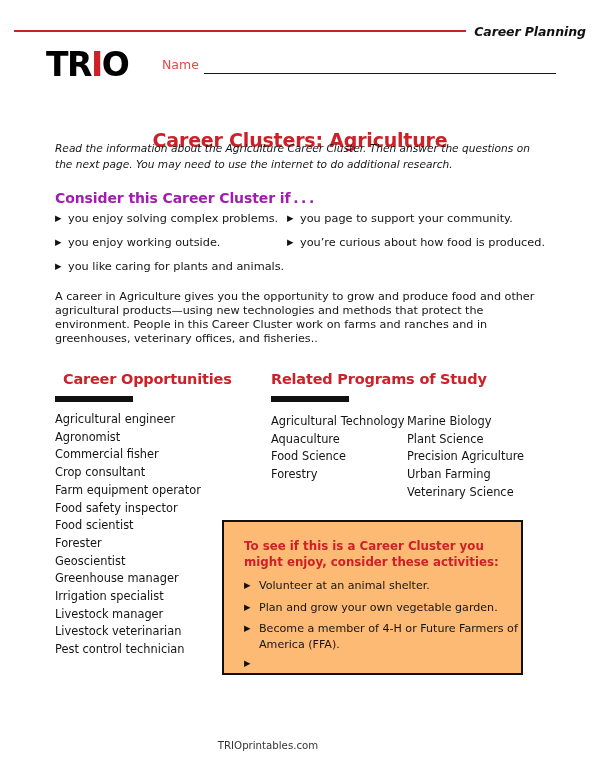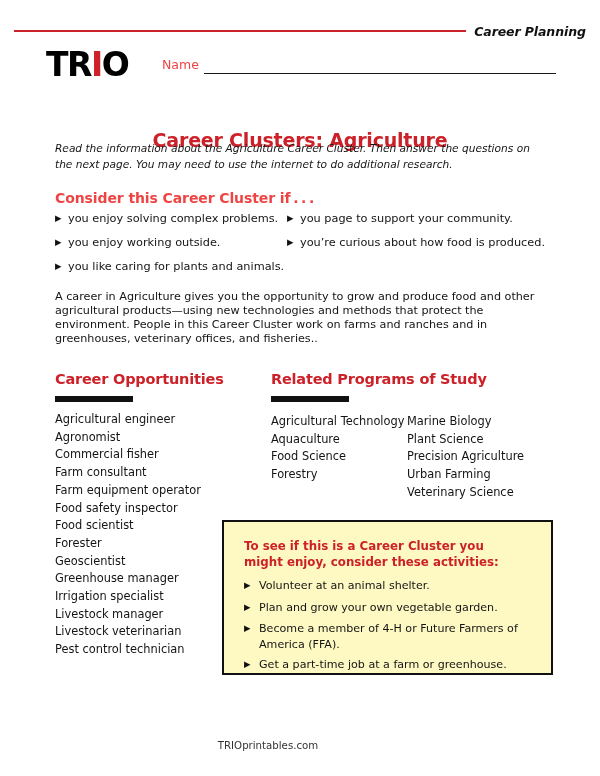--- a/index.html
+++ b/index.html
@@ -128,7 +128,7 @@
     font-family: "DejaVu Sans", sans-serif;
     font-weight: bold;
     font-size: 14px;
-    color: #ef4444;
+    color: #a21caf;
     letter-spacing: -0.1px;
   }
   .consider-cols {

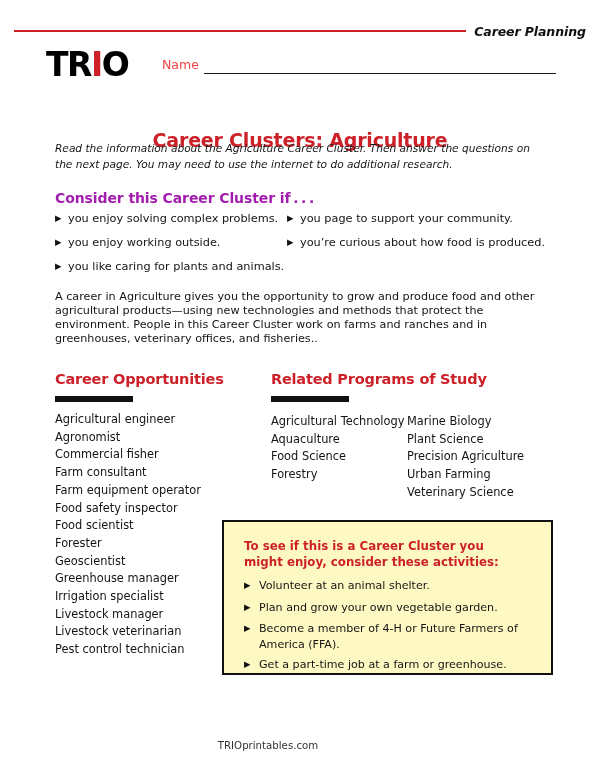--- a/index.html
+++ b/index.html
@@ -190,7 +190,7 @@
     background: #111111;
   }
 
-  .careers-heading { left: 55px; top: 371px; }
+  .careers-heading { left: 63px; top: 371px; }
   .careers-rule { left: 55px; top: 396px; }
   .careers-list {
     position: absolute;

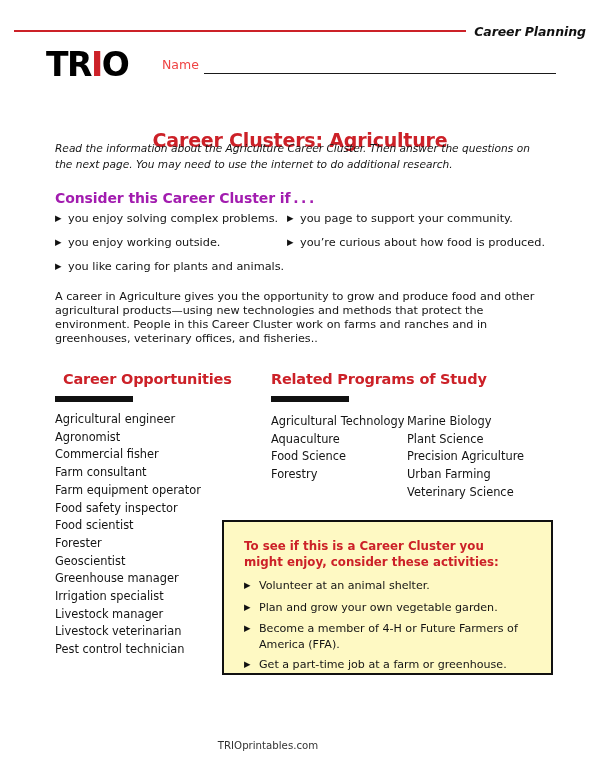--- a/index.html
+++ b/index.html
@@ -329,7 +329,7 @@
     <div class="plain-item">Agricultural engineer</div>
     <div class="plain-item">Agronomist</div>
     <div class="plain-item">Commercial fisher</div>
-    <div class="plain-item">Farm consultant</div>
+    <div class="plain-item">Crop consultant</div>
     <div class="plain-item">Farm equipment operator</div>
     <div class="plain-item">Food safety inspector</div>
     <div class="plain-item">Food scientist</div>

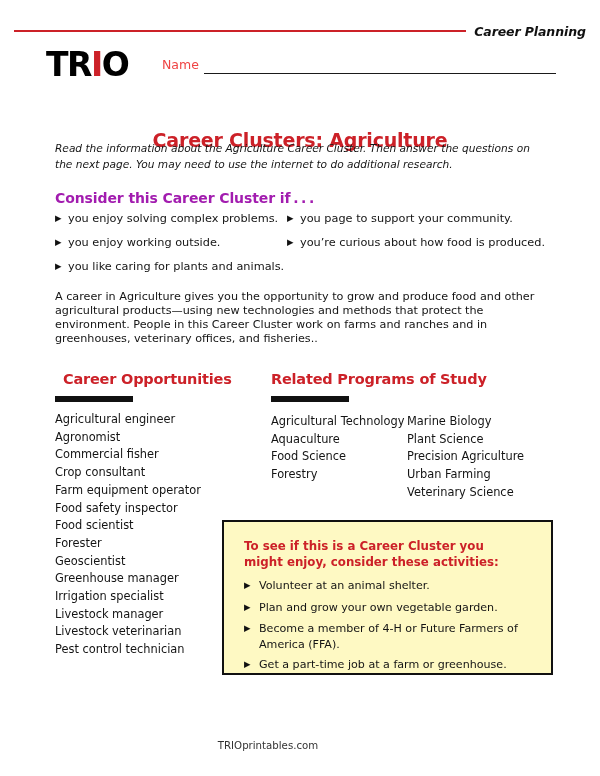--- a/index.html
+++ b/index.html
@@ -223,11 +223,11 @@
     position: absolute;
     left: 222px;
     top: 520px;
-    width: 331px;
+    width: 301px;
     height: 155px;
     border: 2px solid #111111;
     box-sizing: border-box;
-    background: #fef9c3;
+    background: #fdba74;
   }
   .activities-title {
     position: absolute;

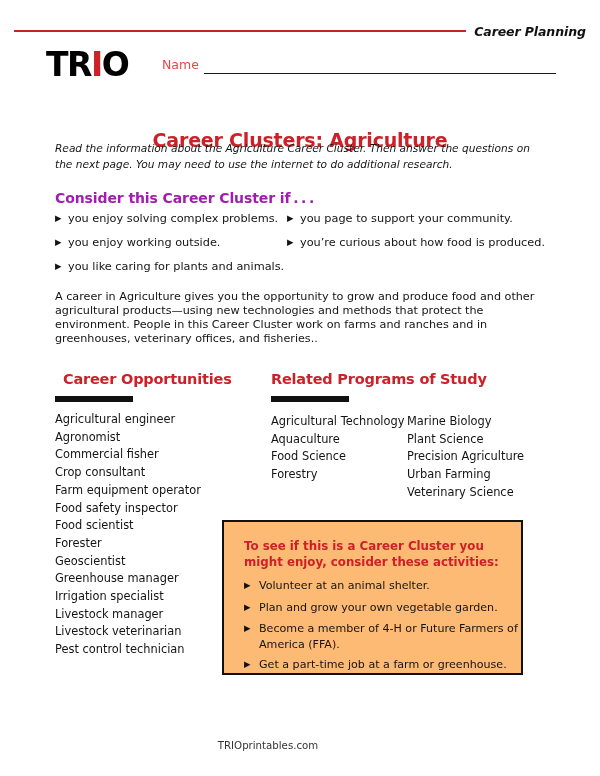--- a/index.html
+++ b/index.html
@@ -377,7 +377,6 @@
       </div>
       <div class="activity-line">
         <span class="tri">▶</span>
-        <span>Get a part-time job at a farm or greenhouse.</span>
       </div>
     </div>
   </div>

